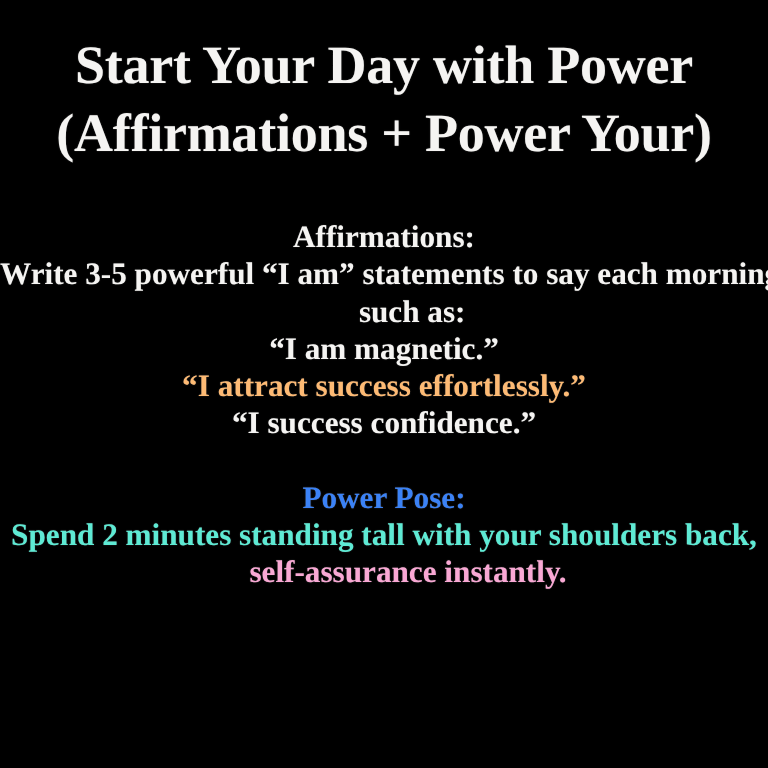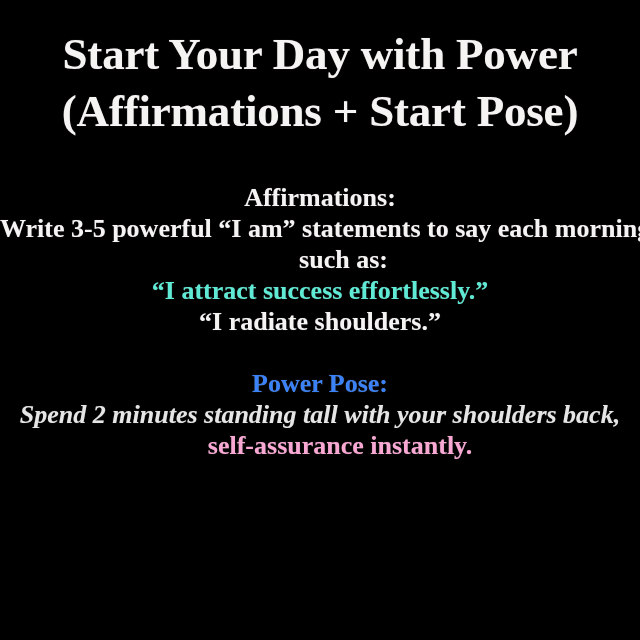--- a/index.html
+++ b/index.html
@@ -76,7 +76,7 @@
 
   <div class="title-block">
     <span class="title-line" style="color: rgb(245, 244, 242);">Start Your Day with Power</span>
-    <span class="title-line" style="color: rgb(245, 244, 242);">(Affirmations + Start Pose)</span>
+    <span class="title-line" style="color: rgb(245, 244, 242);">(Affirmations + Power Your)</span>
   </div>
 
   <div class="body-block">

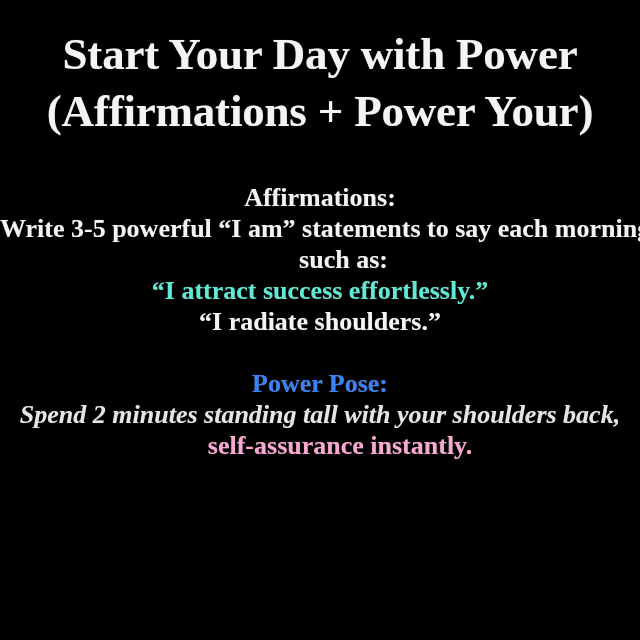--- a/index.html
+++ b/index.html
@@ -85,6 +85,7 @@
       <span class="line heading" style="color: rgb(245, 244, 242);">Affirmations:</span>
       <span class="line" style="color: rgb(245, 244, 242);">Write 3-5 powerful “I am” statements to say each morning,</span>
       <span class="line" style="color: rgb(245, 244, 242); margin-left: 47px;">such as:</span>
+      <span class="line" style="color: rgb(245, 244, 242);">“I am magnetic.”</span>
       <span class="line" style="color: #5eead4;">“I attract success effortlessly.”</span>
       <span class="line" style="color: rgb(245, 244, 242);">“I radiate shoulders.”</span>
     </div>

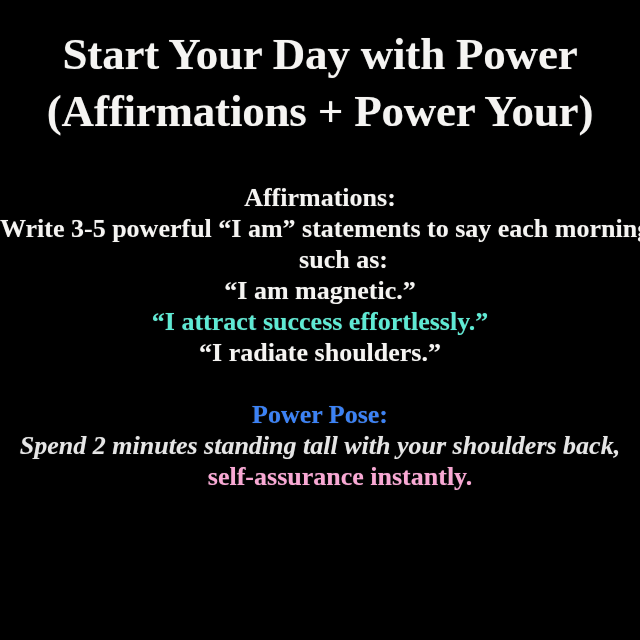--- a/index.html
+++ b/index.html
@@ -86,7 +86,7 @@
       <span class="line" style="color: rgb(245, 244, 242);">Write 3-5 powerful “I am” statements to say each morning,</span>
       <span class="line" style="color: rgb(245, 244, 242); margin-left: 47px;">such as:</span>
       <span class="line" style="color: rgb(245, 244, 242);">“I am magnetic.”</span>
-      <span class="line" style="color: #5eead4;">“I attract success effortlessly.”</span>
+      <span class="line" style="color: #fdba74;">“I attract success effortlessly.”</span>
       <span class="line" style="color: rgb(245, 244, 242);">“I radiate shoulders.”</span>
     </div>
 

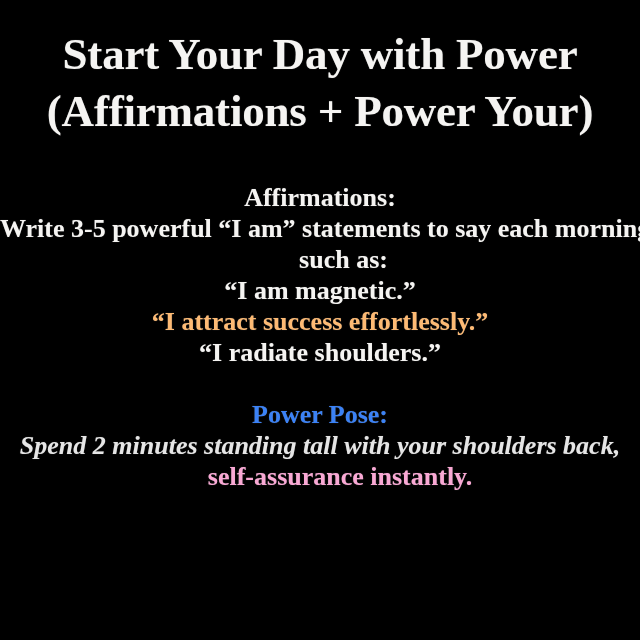--- a/index.html
+++ b/index.html
@@ -87,7 +87,7 @@
       <span class="line" style="color: rgb(245, 244, 242); margin-left: 47px;">such as:</span>
       <span class="line" style="color: rgb(245, 244, 242);">“I am magnetic.”</span>
       <span class="line" style="color: #fdba74;">“I attract success effortlessly.”</span>
-      <span class="line" style="color: rgb(245, 244, 242);">“I radiate shoulders.”</span>
+      <span class="line" style="color: rgb(245, 244, 242);">“I success confidence.”</span>
     </div>
 
     <div class="section">

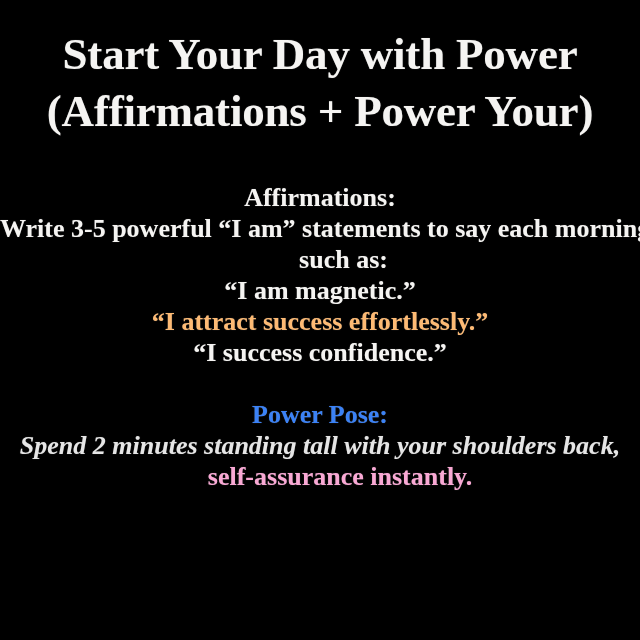--- a/index.html
+++ b/index.html
@@ -92,7 +92,7 @@
 
     <div class="section">
       <span class="line heading" style="color: #3b82f6;">Power Pose:</span>
-      <span class="line" style="color: #e5e5e5; font-style: italic;">Spend 2 minutes standing tall with your shoulders back,</span>
+      <span class="line" style="color: #5eead4;">Spend 2 minutes standing tall with your shoulders back,</span>
       <span class="line" style="color: #f9a8d4; padding-left: 40px;">self-assurance instantly.</span>
     </div>
 

